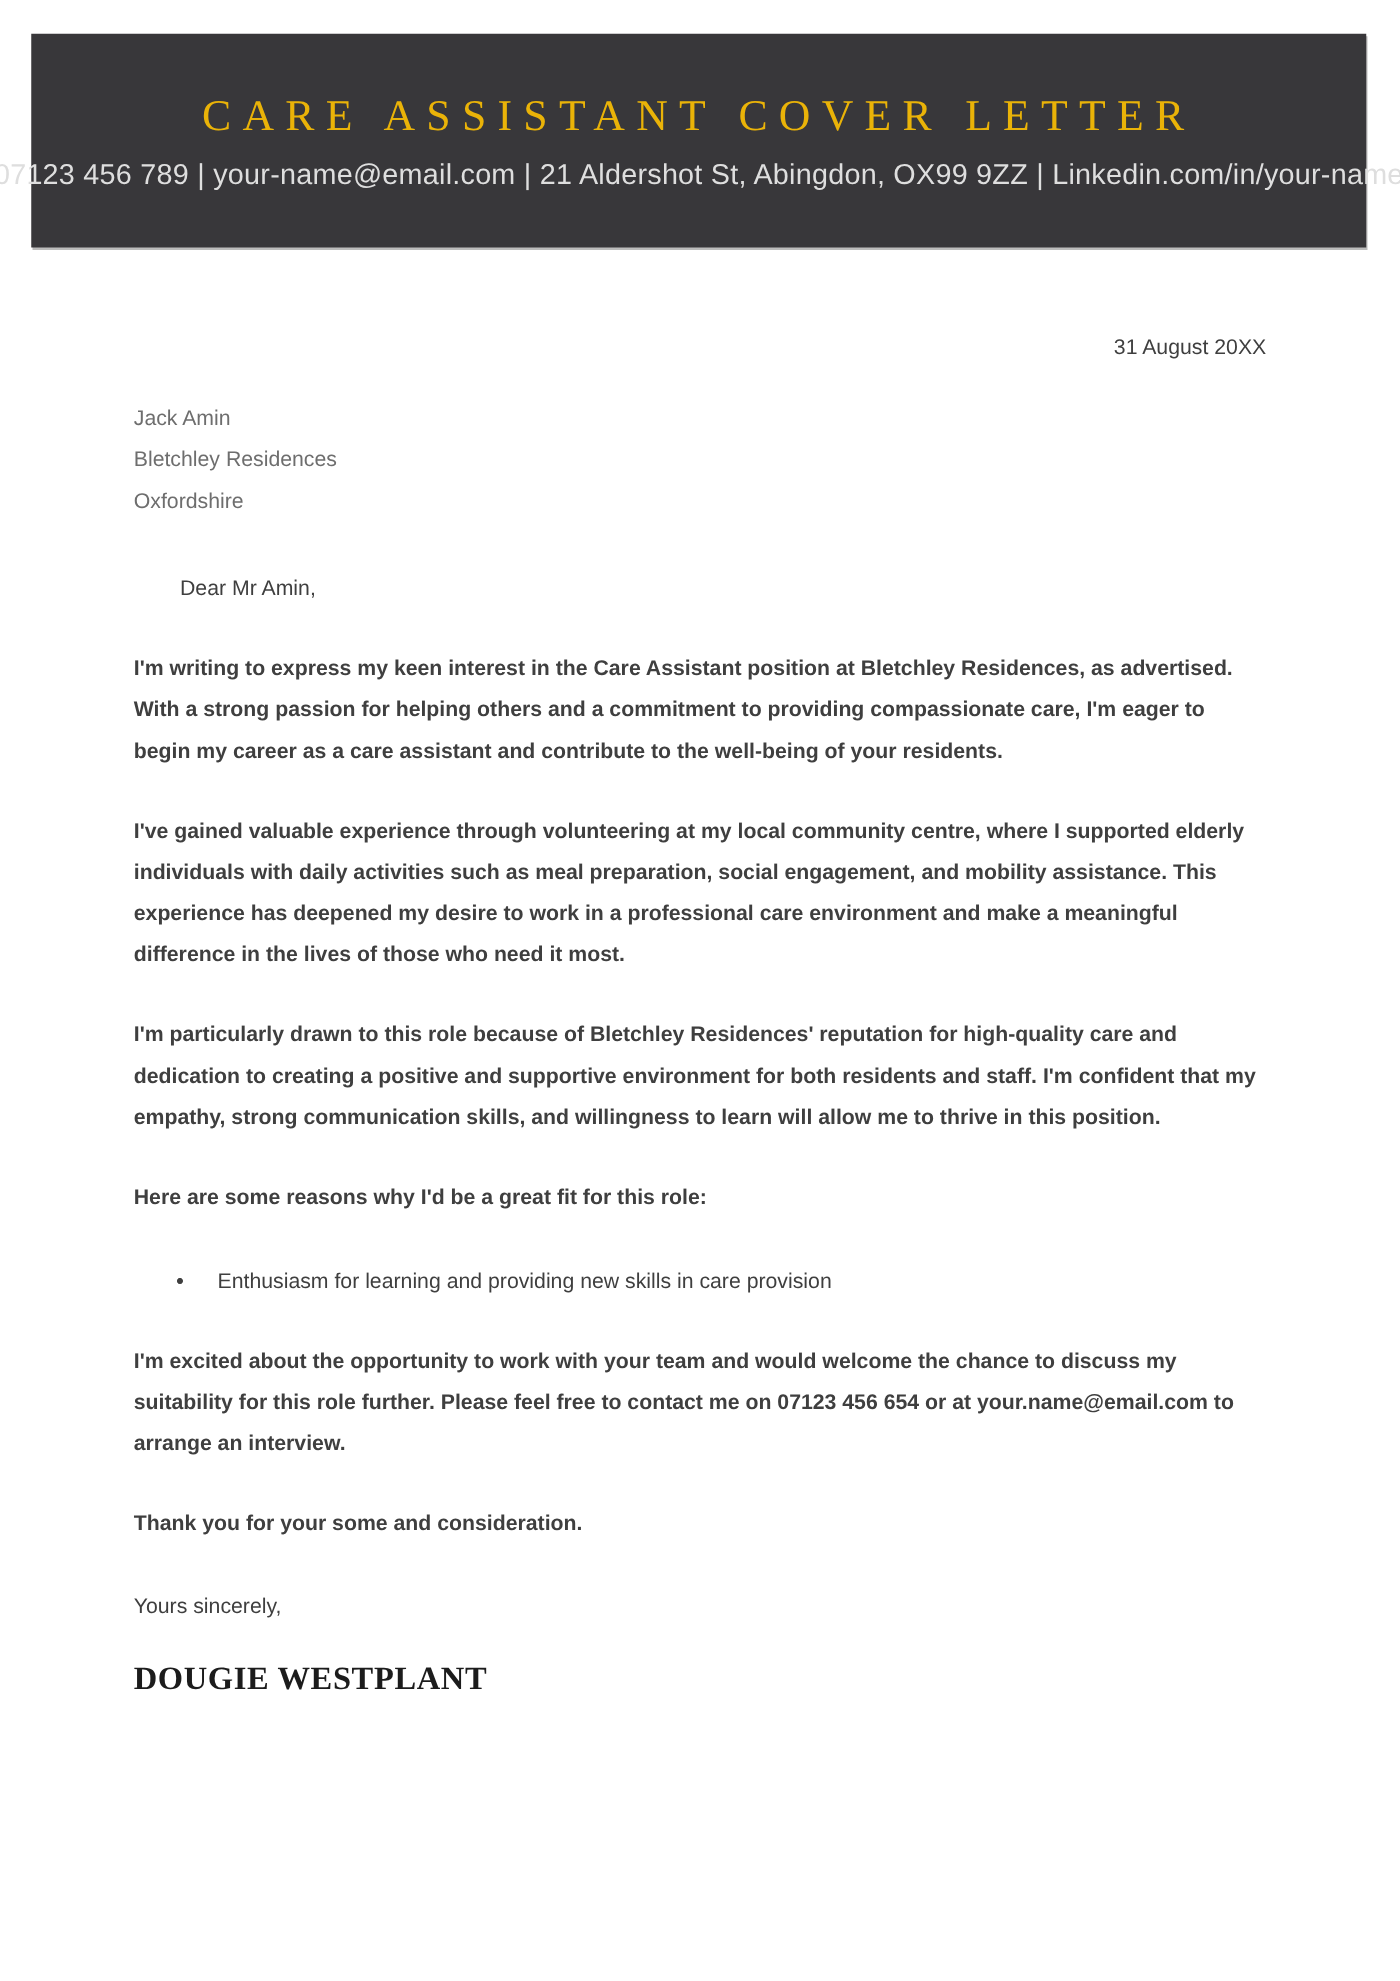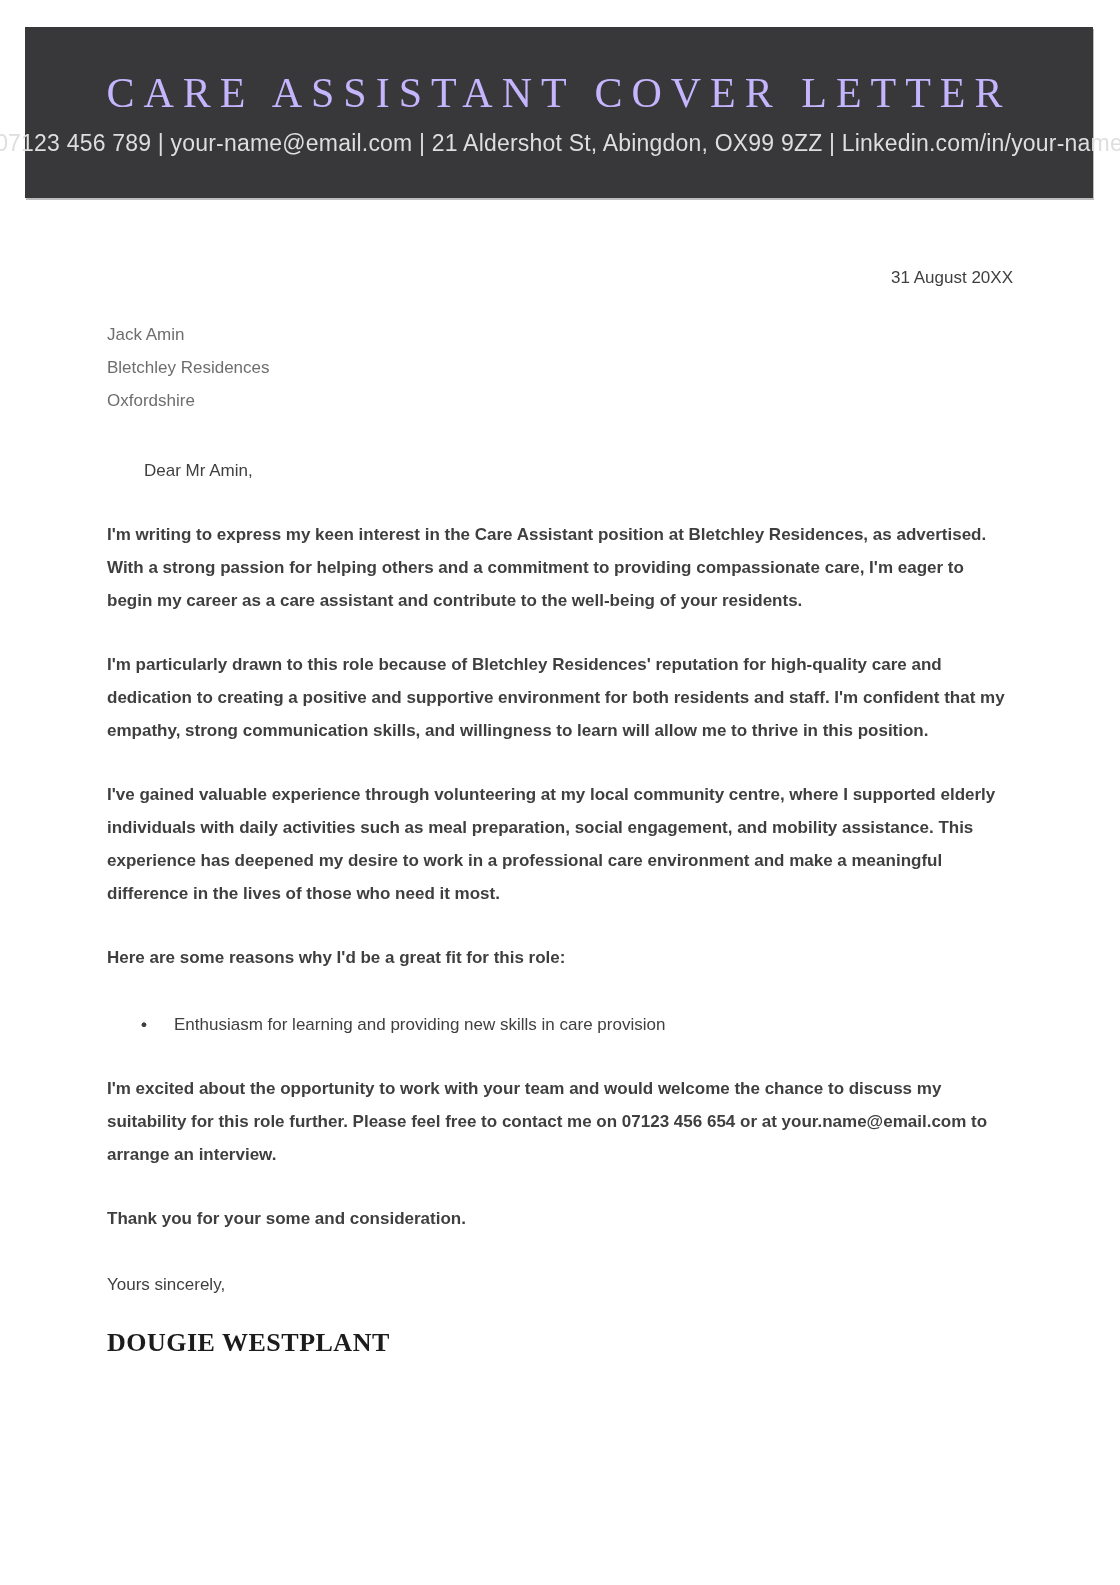--- a/index.html
+++ b/index.html
@@ -33,9 +33,9 @@
   .header-title {
     font-family: "Liberation Serif", serif;
     font-weight: 400;
-    font-size: 42px;
+    font-size: 35px;
     letter-spacing: 9px;
-    color: #c4b5fd;
+    color: #eab308;
     white-space: nowrap;
   }
   .header-contact {

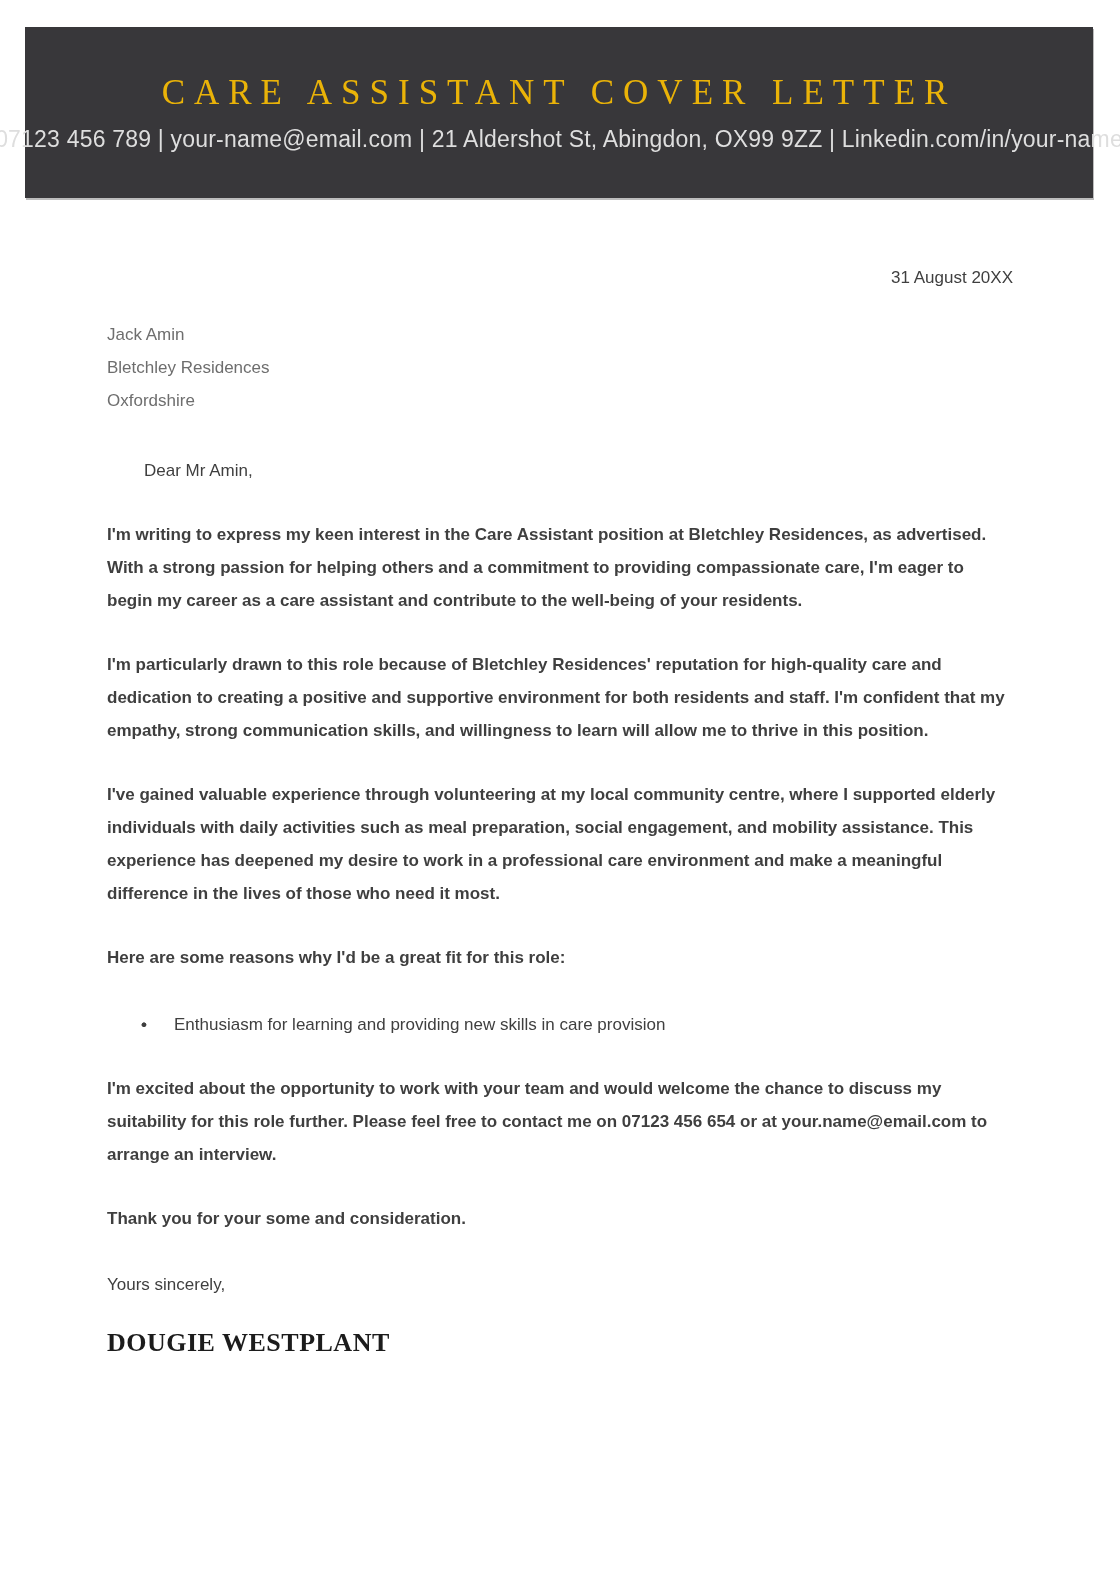--- a/index.html
+++ b/index.html
@@ -113,9 +113,9 @@
 
     <p class="para">I'm writing to express my keen interest in the Care Assistant position at Bletchley Residences, as advertised. With a strong passion for helping others and a commitment to providing compassionate care, I'm eager to begin my career as a care assistant and contribute to the well-being of your residents.</p>
 
+    <p class="para">I've gained valuable experience through volunteering at my local community centre, where I supported elderly individuals with daily activities such as meal preparation, social engagement, and mobility assistance. This experience has deepened my desire to work in a professional care environment and make a meaningful difference in the lives of those who need it most.</p>
+
     <p class="para">I'm particularly drawn to this role because of Bletchley Residences' reputation for high-quality care and dedication to creating a positive and supportive environment for both residents and staff. I'm confident that my empathy, strong communication skills, and willingness to learn will allow me to thrive in this position.</p>
-
-    <p class="para">I've gained valuable experience through volunteering at my local community centre, where I supported elderly individuals with daily activities such as meal preparation, social engagement, and mobility assistance. This experience has deepened my desire to work in a professional care environment and make a meaningful difference in the lives of those who need it most.</p>
 
     <p class="para">Here are some reasons why I'd be a great fit for this role:</p>
 

